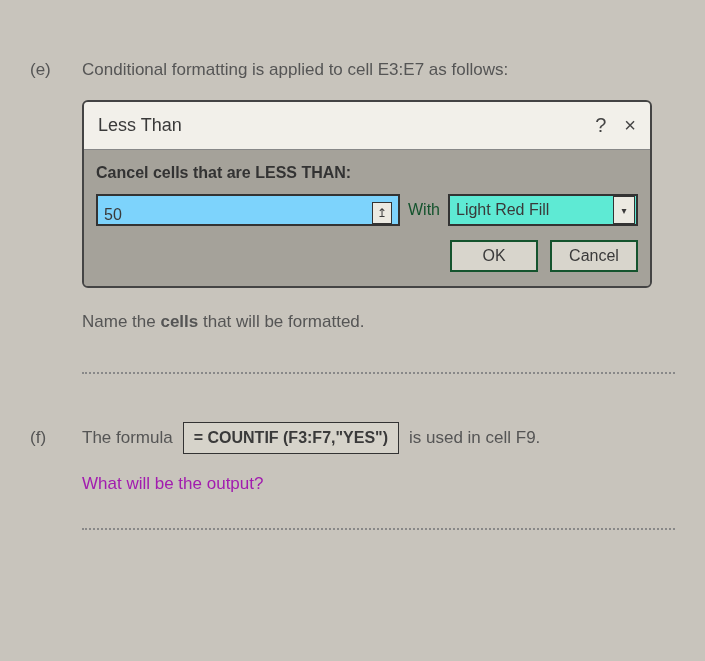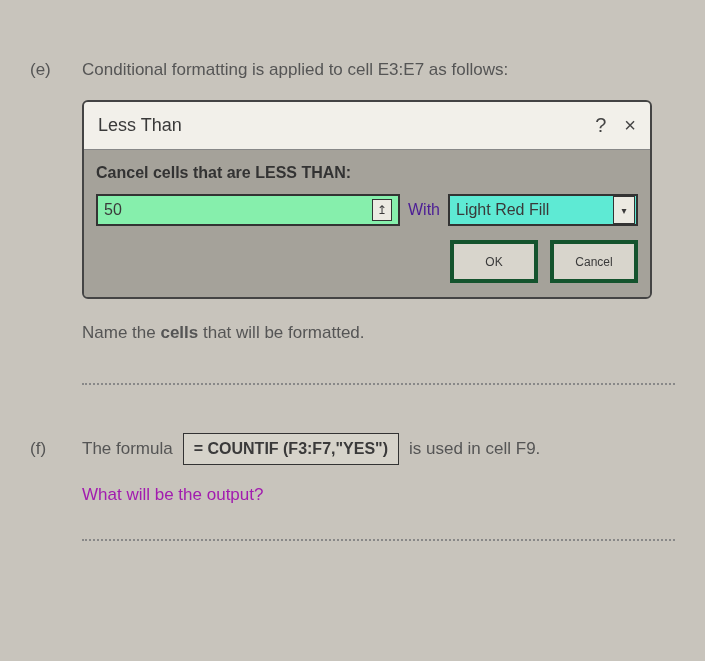--- a/index.html
+++ b/index.html
@@ -82,8 +82,8 @@
     .value-input {
       flex: 1;
       display: flex;
-      align-items: center;
-      background: #86efac;
+      align-items: flex-end;
+      background: #7dd3fc;
       border: 2px solid #333;
       height: 32px;
       padding: 0 6px;

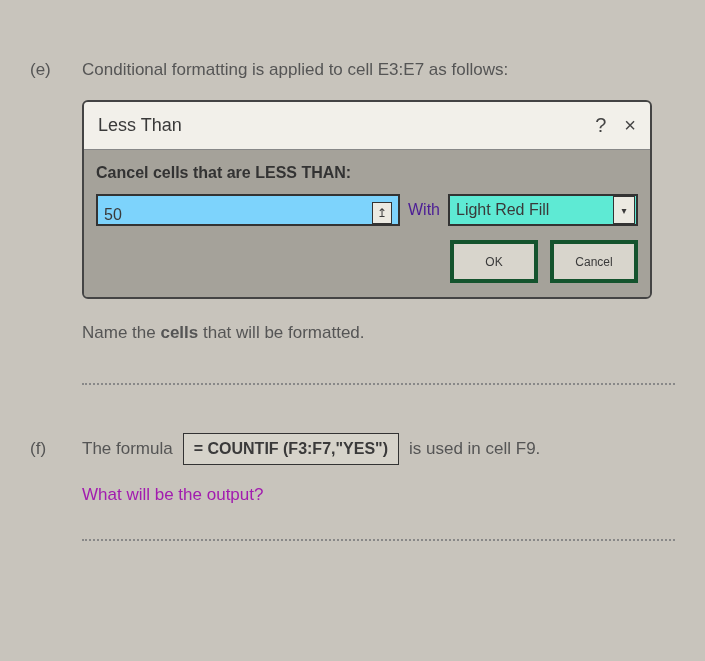--- a/index.html
+++ b/index.html
@@ -104,7 +104,7 @@
     }
     .with-label {
       font-size: 16px;
-      color: #4c1d95;
+      color: #14532d;
     }
     .format-select {
       width: 190px;

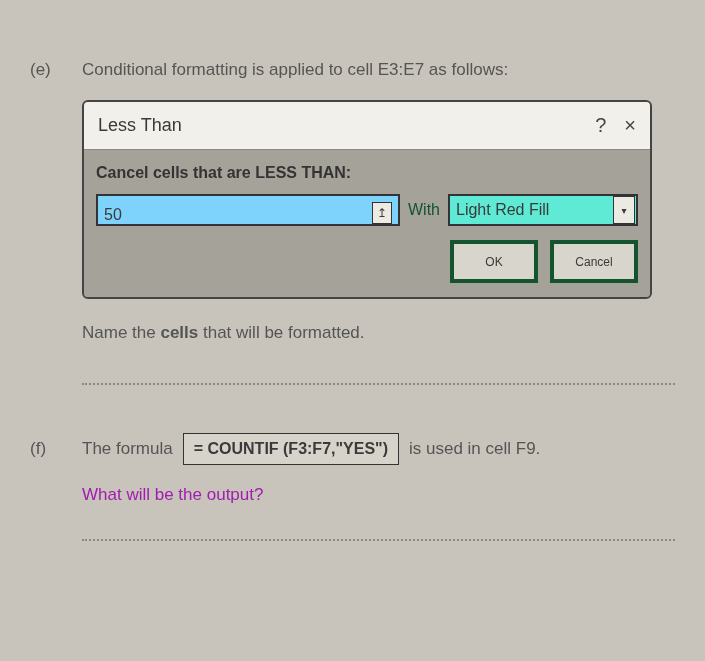--- a/index.html
+++ b/index.html
@@ -137,10 +137,10 @@
     }
     .dlg-button {
       min-width: 88px;
-      height: 43px;
-      border: 4px solid #14532d;
+      height: 32px;
+      border: 2px solid #14532d;
       background: #d8d5cc;
-      font-size: 12px;
+      font-size: 16px;
       display: flex;
       align-items: center;
       justify-content: center;

